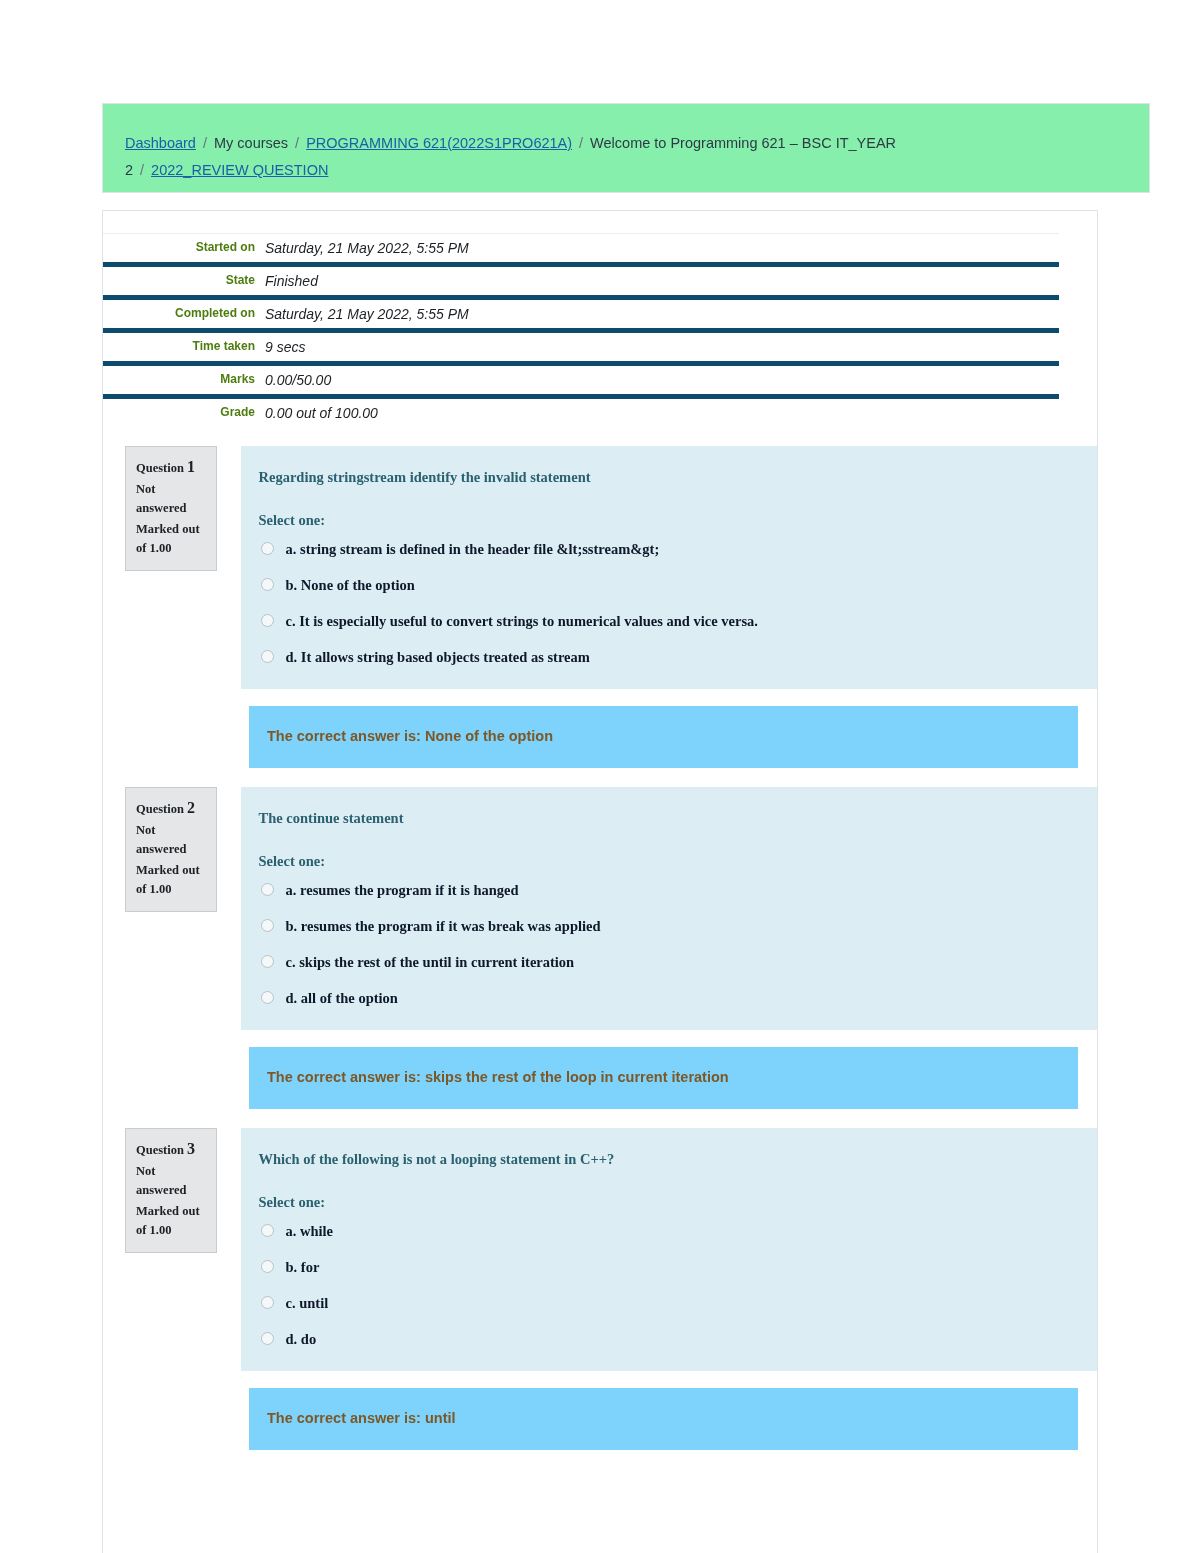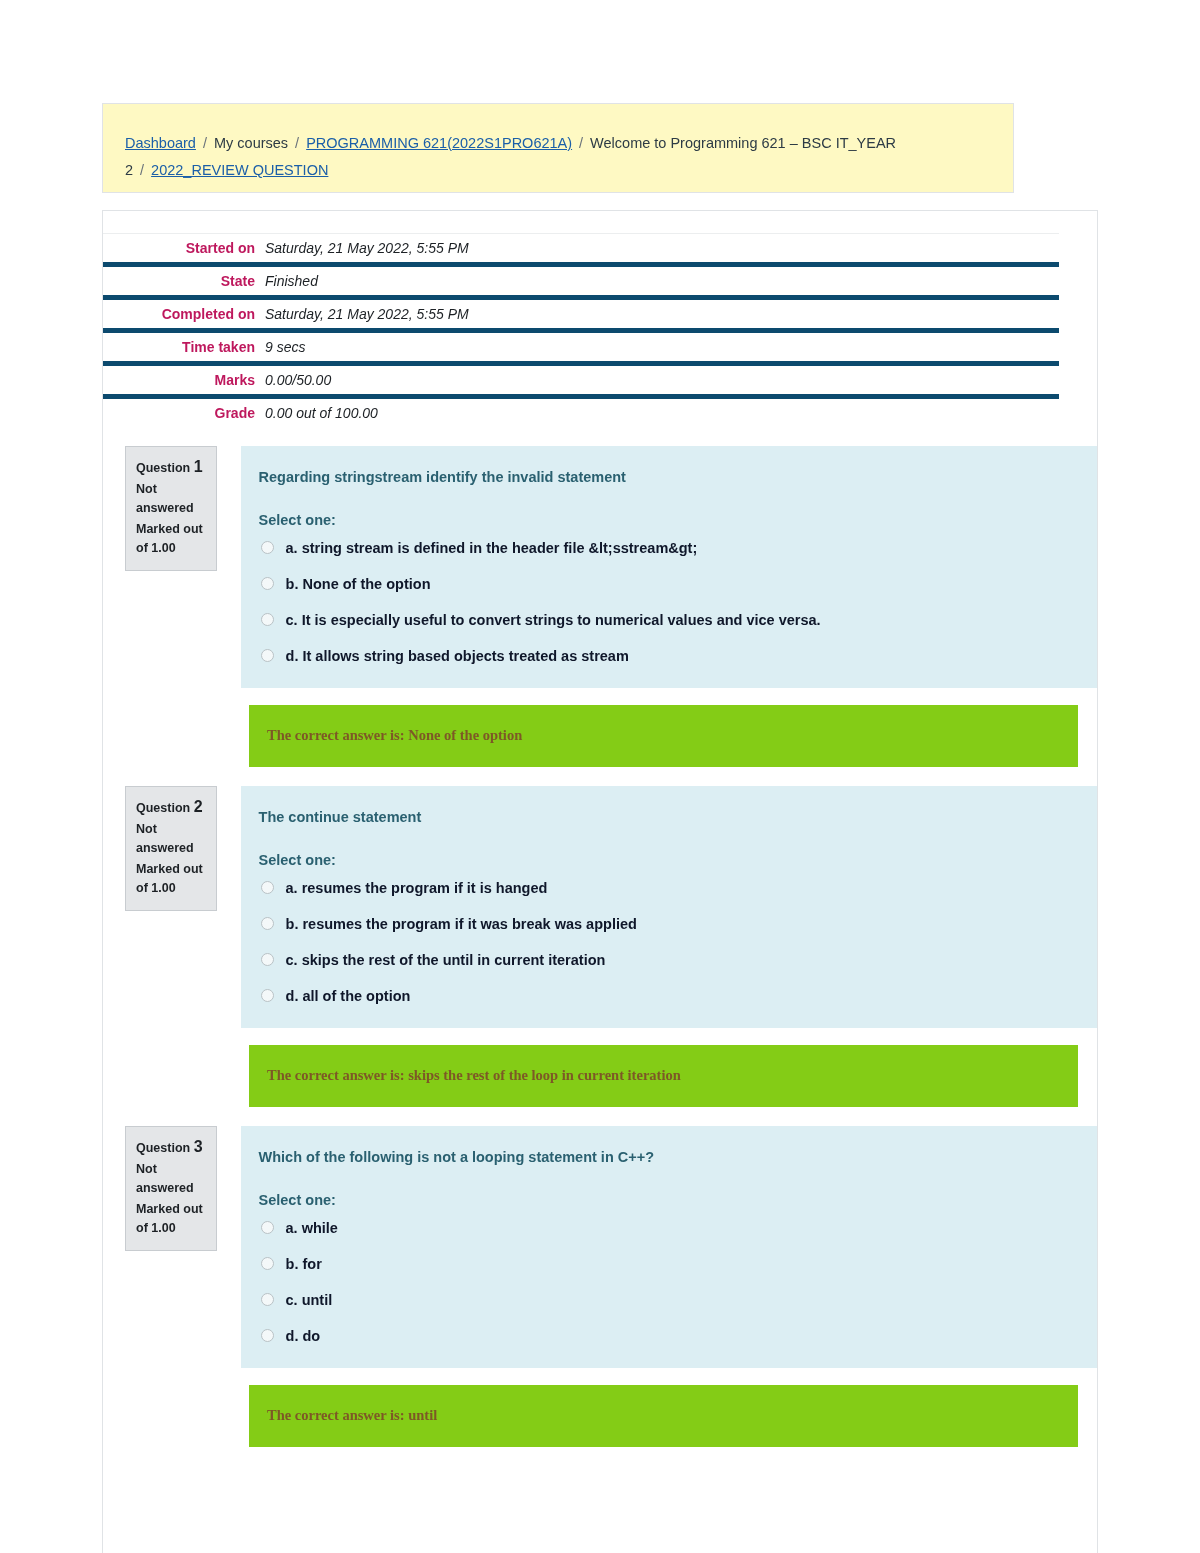--- a/index.html
+++ b/index.html
@@ -26,9 +26,9 @@
     position: absolute;
     left: 102px;
     top: 103px;
-    width: 912px;
+    width: 1048px;
     height: 90px;
-    background: #fef9c3;
+    background: #86efac;
     border: 1px solid #e0e3e6;
     box-sizing: border-box;
   }

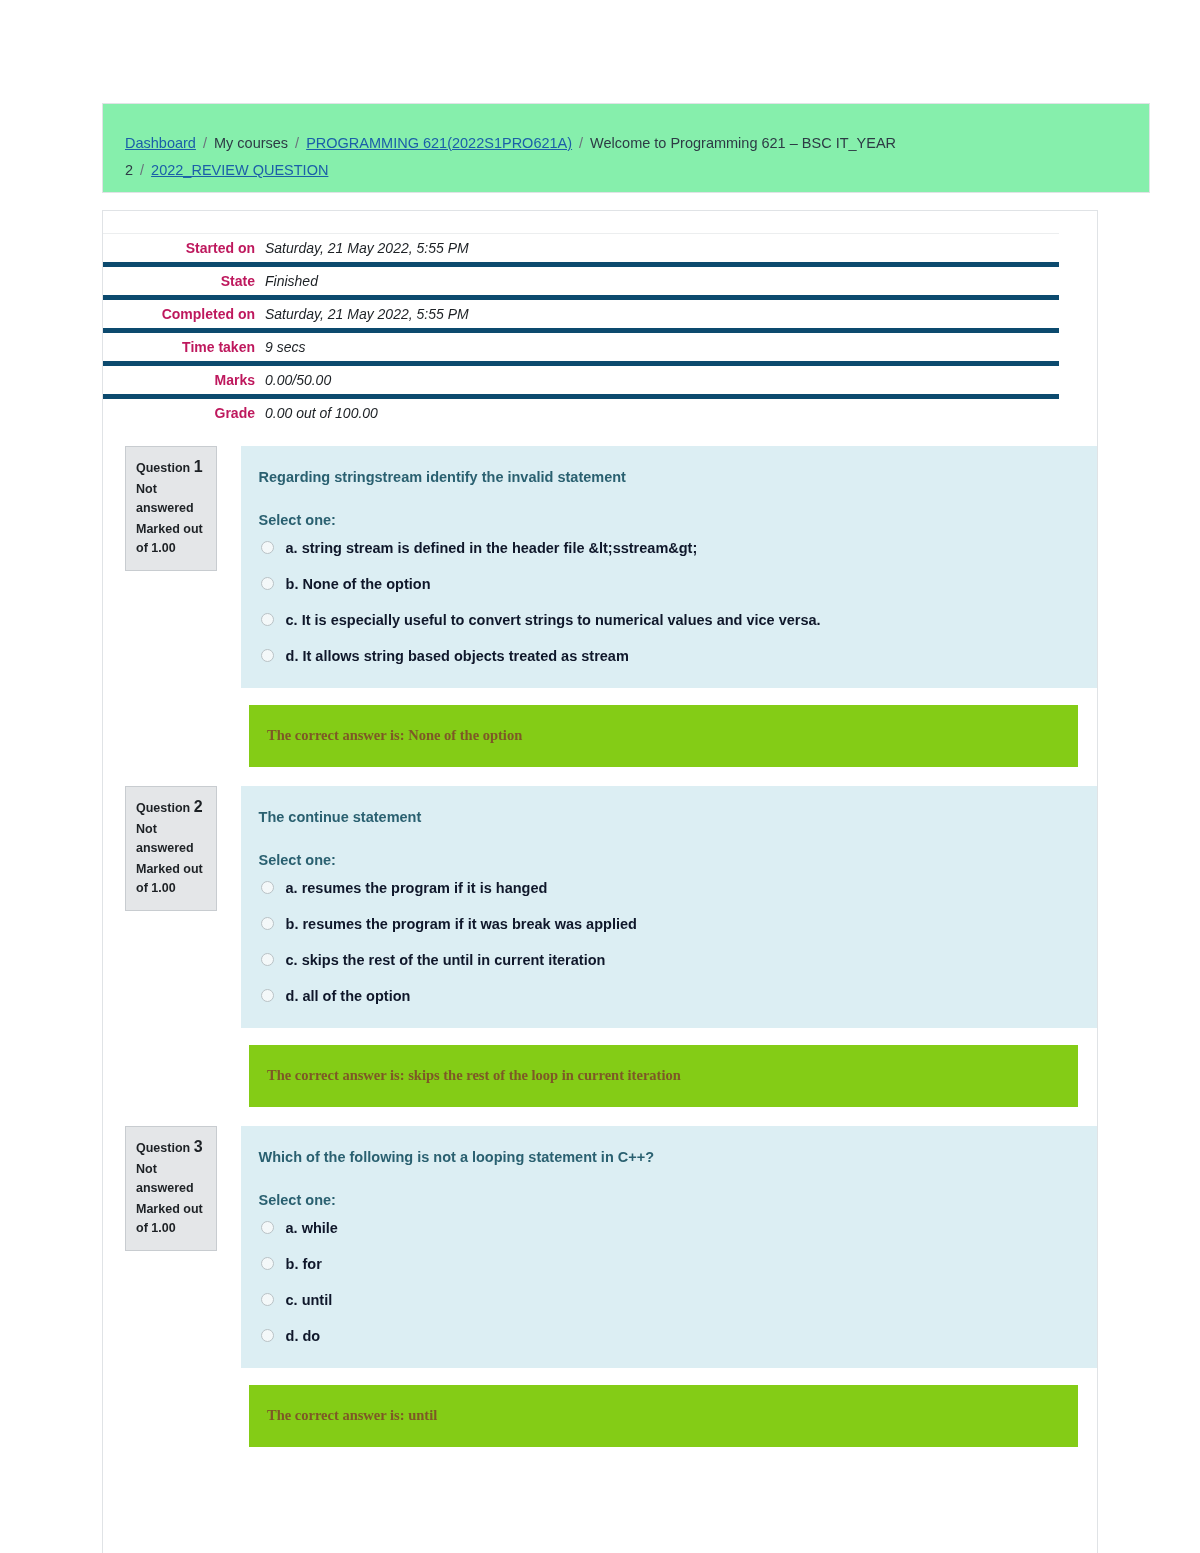--- a/index.html
+++ b/index.html
@@ -82,8 +82,8 @@
     width: 152px;
     text-align: right;
     font-weight: bold;
-    font-size: 14px;
-    color: #be185d;
+    font-size: 12px;
+    color: #4d7c0f;
     padding: 6px 10px 6px 0;
     vertical-align: top;
     white-space: nowrap;

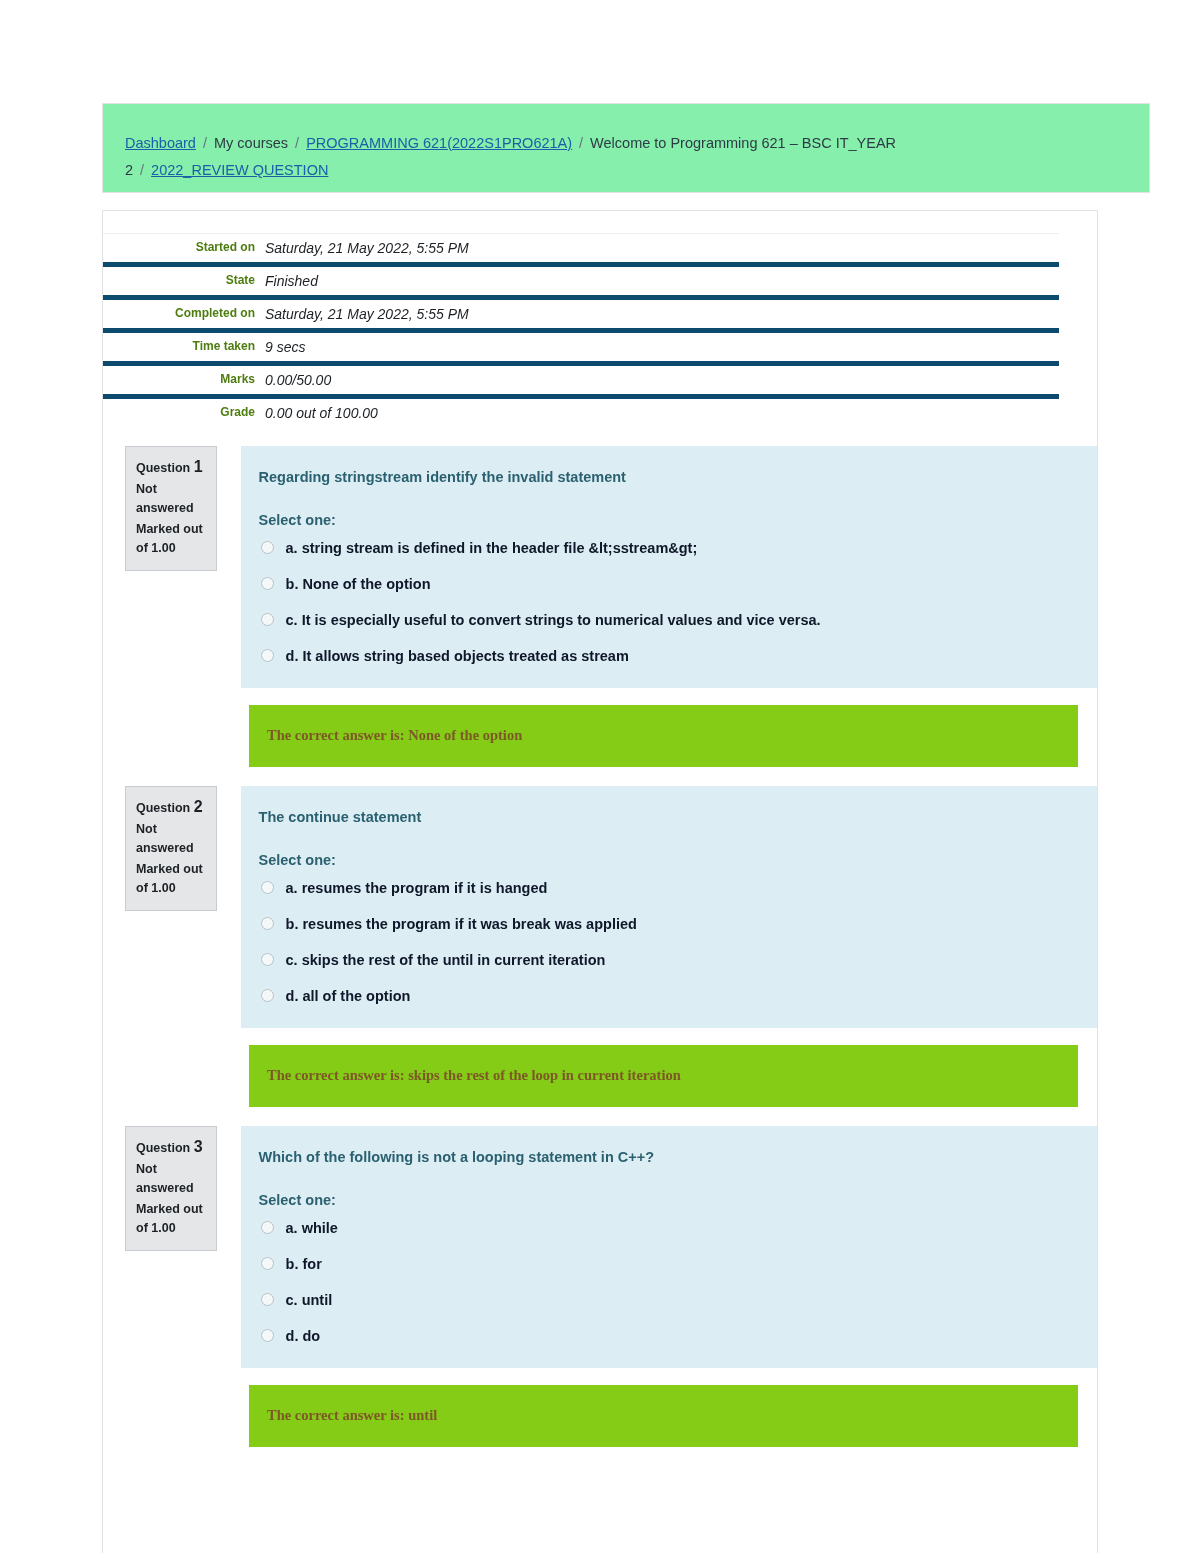--- a/index.html
+++ b/index.html
@@ -107,6 +107,7 @@
   .question-row {
     display: flex;
     align-items: flex-end;
+    font-family: Liberation Serif, serif;
   }
   .q-info {
     width: 100px;

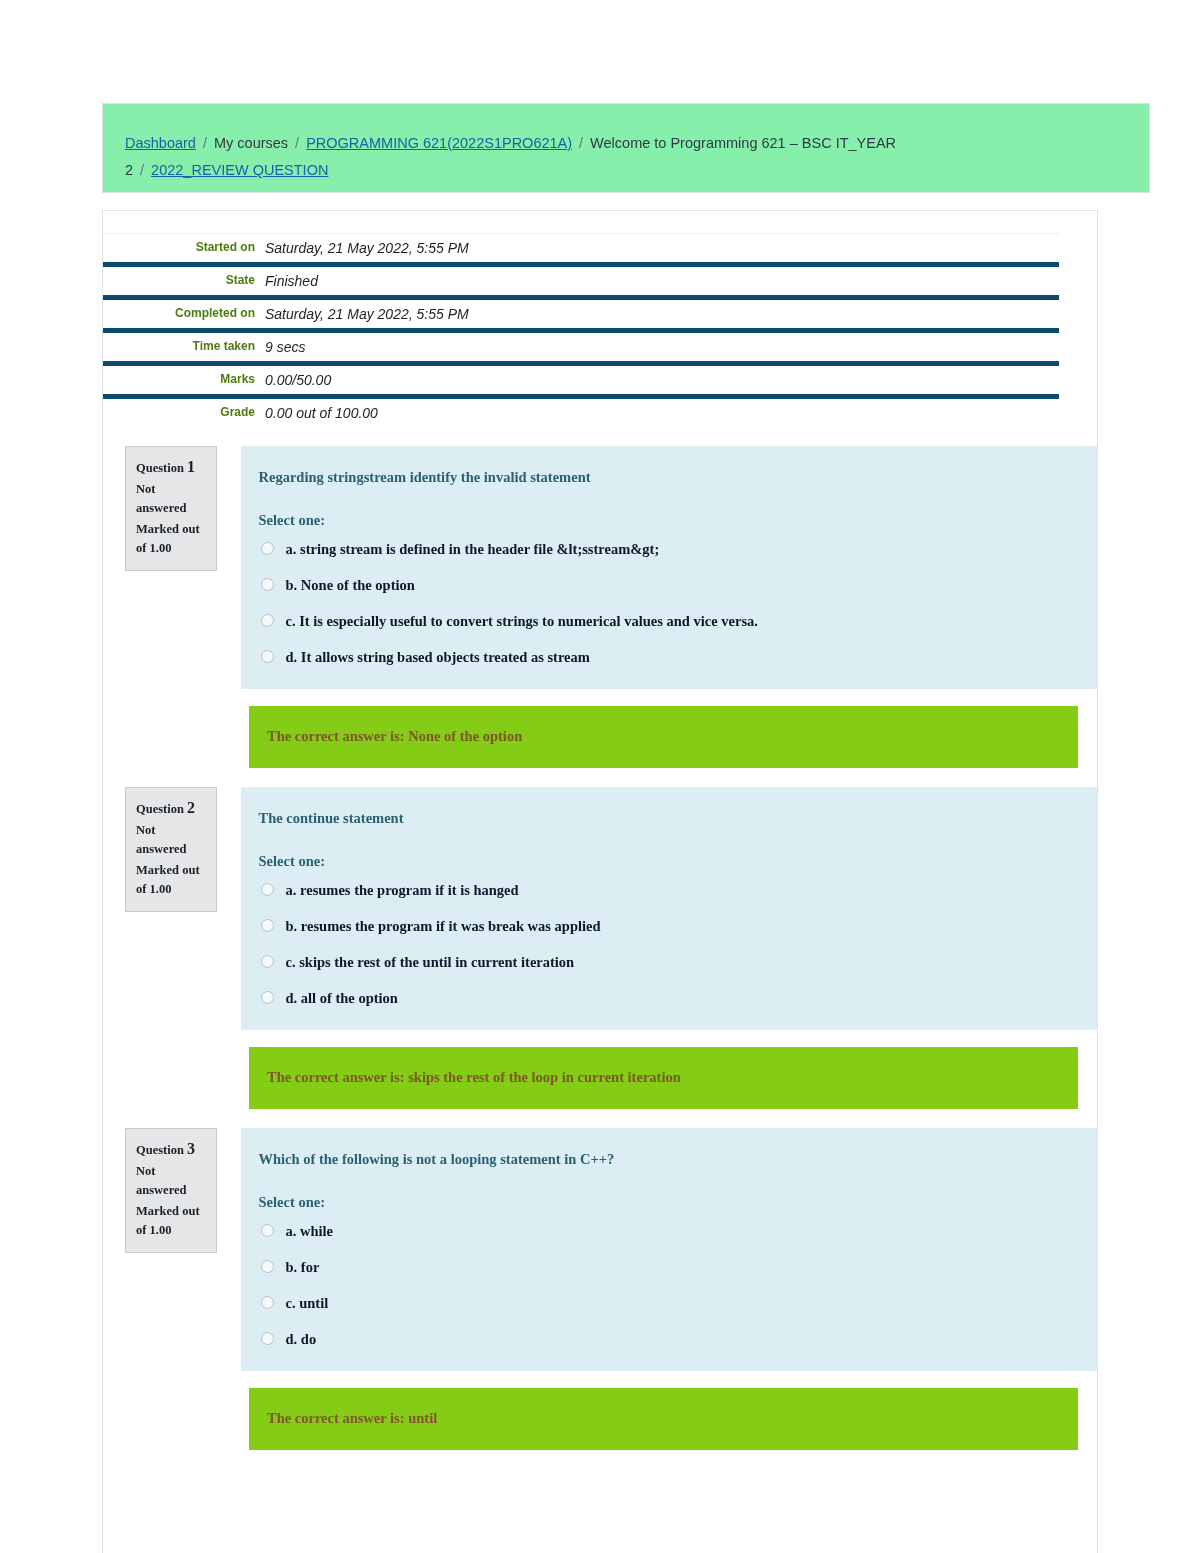--- a/index.html
+++ b/index.html
@@ -188,9 +188,8 @@
     margin: 17px 0 0 146px;
     width: 829px;
     box-sizing: border-box;
-    background: #84cc16;
+    background: #7dd3fc;
     padding: 20px 22px 22px 18px;
-    font-family: Liberation Serif, serif;
   }
   .feedback-text {
     font-size: 14.5px;

